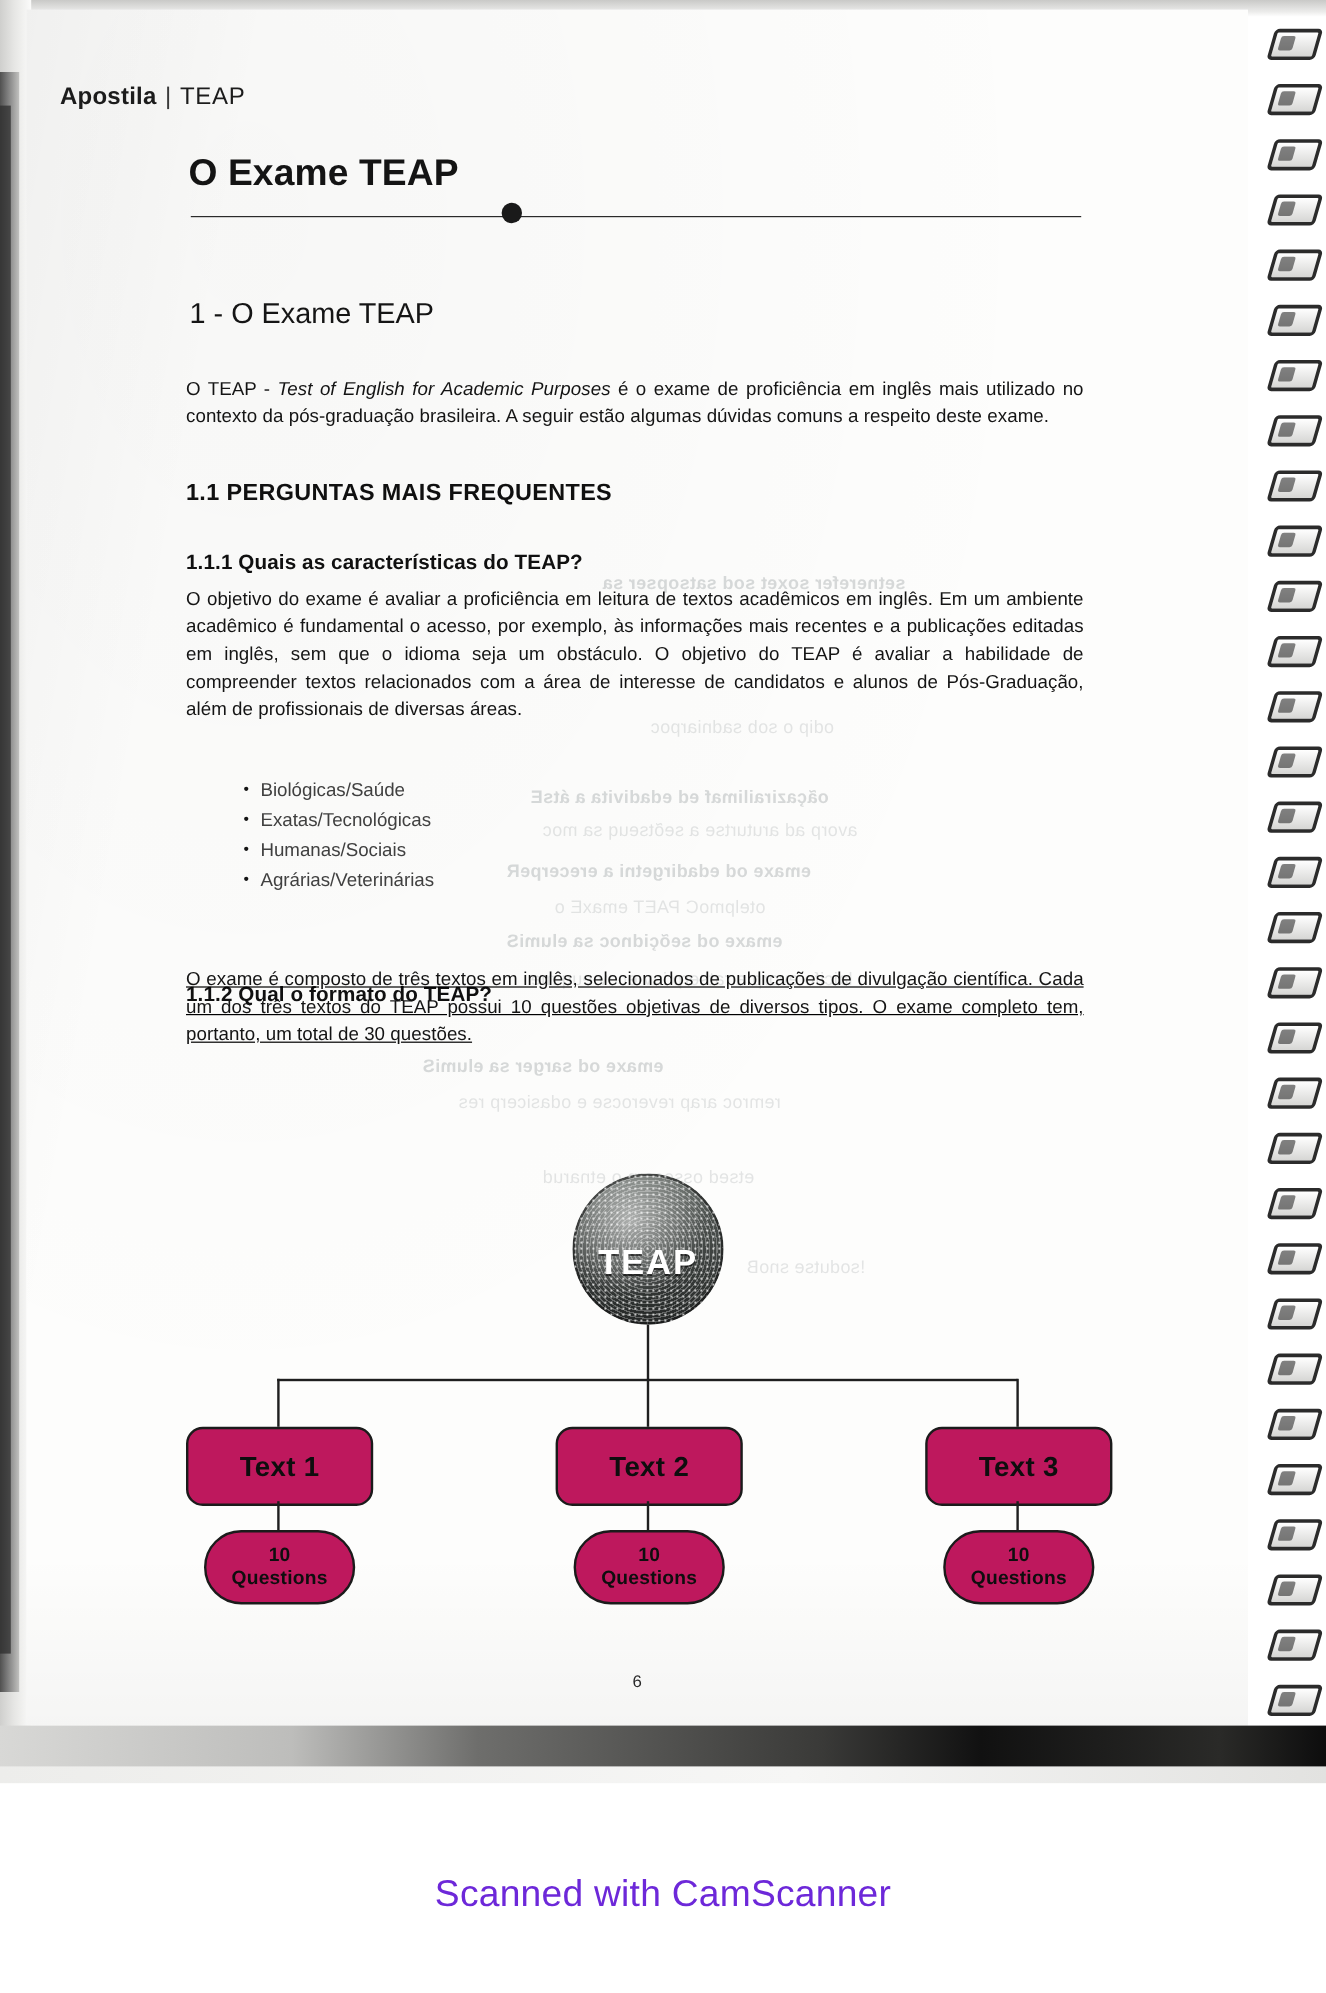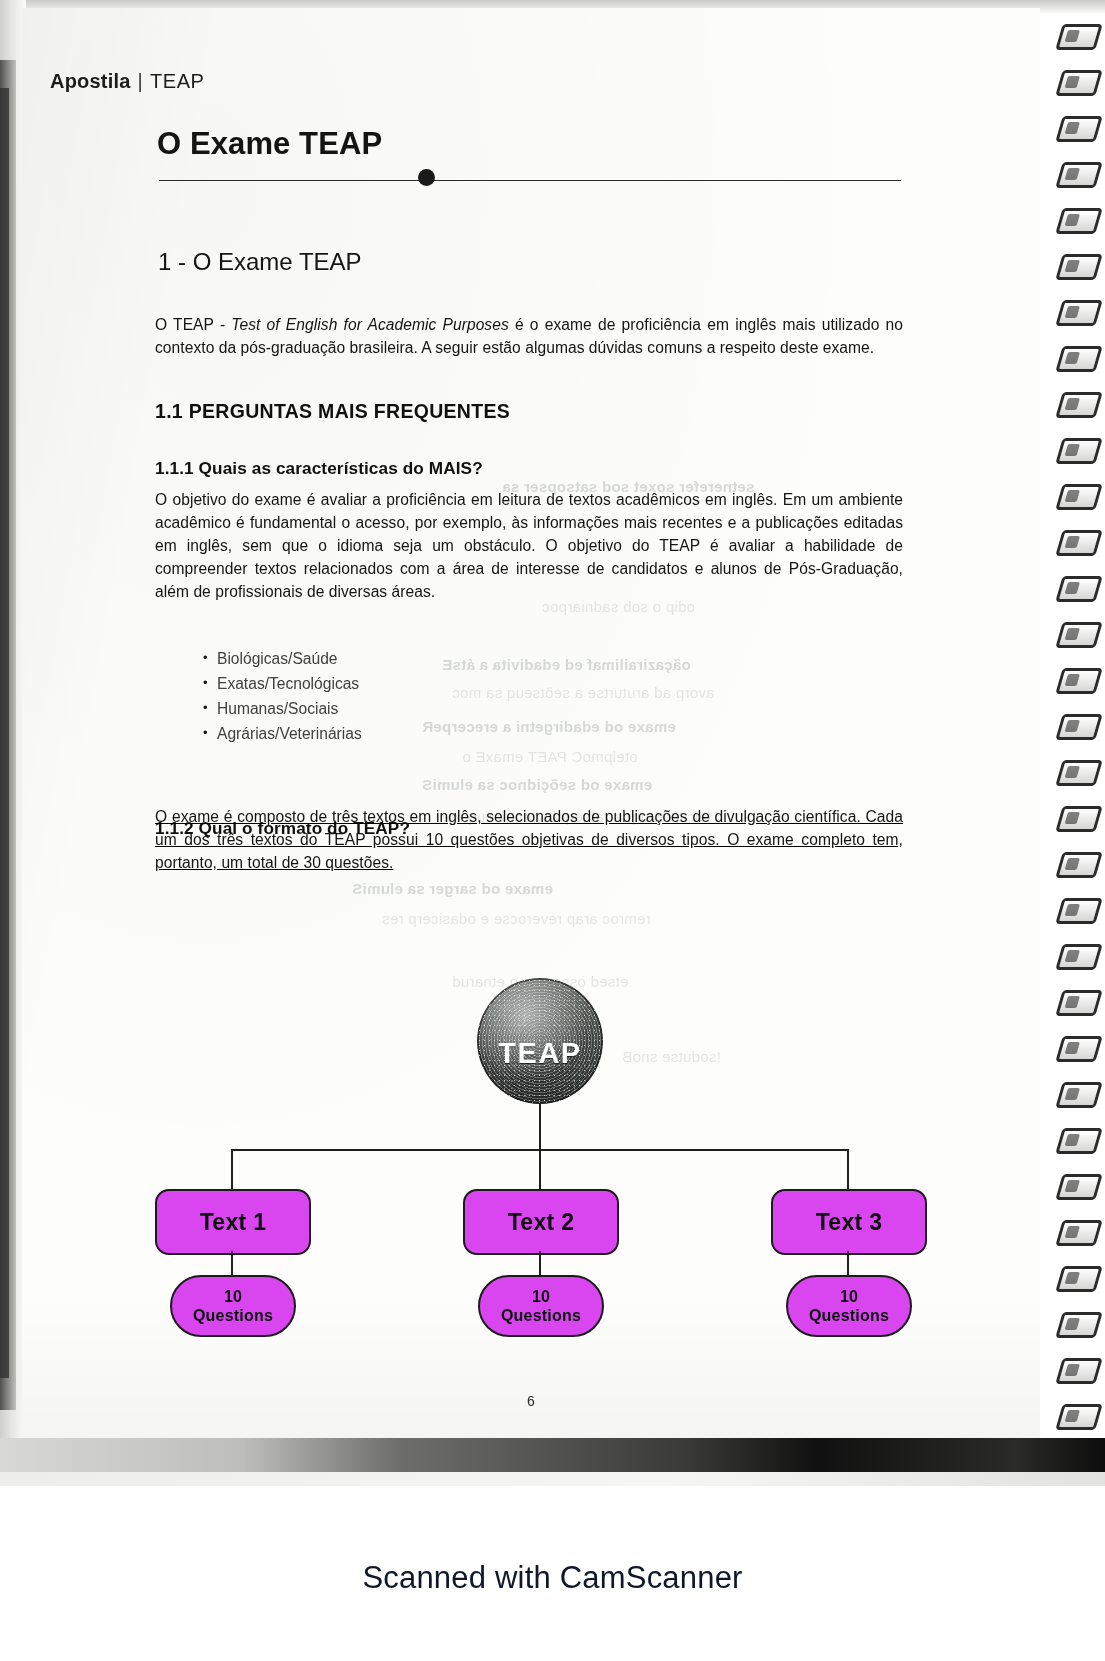--- a/index.html
+++ b/index.html
@@ -258,7 +258,7 @@
 
     <div class="body-col h2" style="top:392px;">1.1 PERGUNTAS MAIS FREQUENTES</div>
 
-    <div class="body-col h3" style="top:450px;">1.1.1 Quais as características do MAIS?</div>
+    <div class="body-col h3" style="top:450px;">1.1.1 Quais as características do TEAP?</div>
 
     <div class="body-col" style="top:480px;">
       <p class="para">O objetivo do exame é avaliar a proficiência em leitura de textos acadêmicos em inglês. Em um ambiente acadêmico é fundamental o acesso, por exemplo, às informações mais recentes e a publicações editadas em inglês, sem que o idioma seja um obstáculo. O objetivo do TEAP é avaliar a habilidade de compreender textos relacionados com a área de interesse de candidatos e alunos de Pós-Graduação, além de profissionais de diversas áreas.</p>

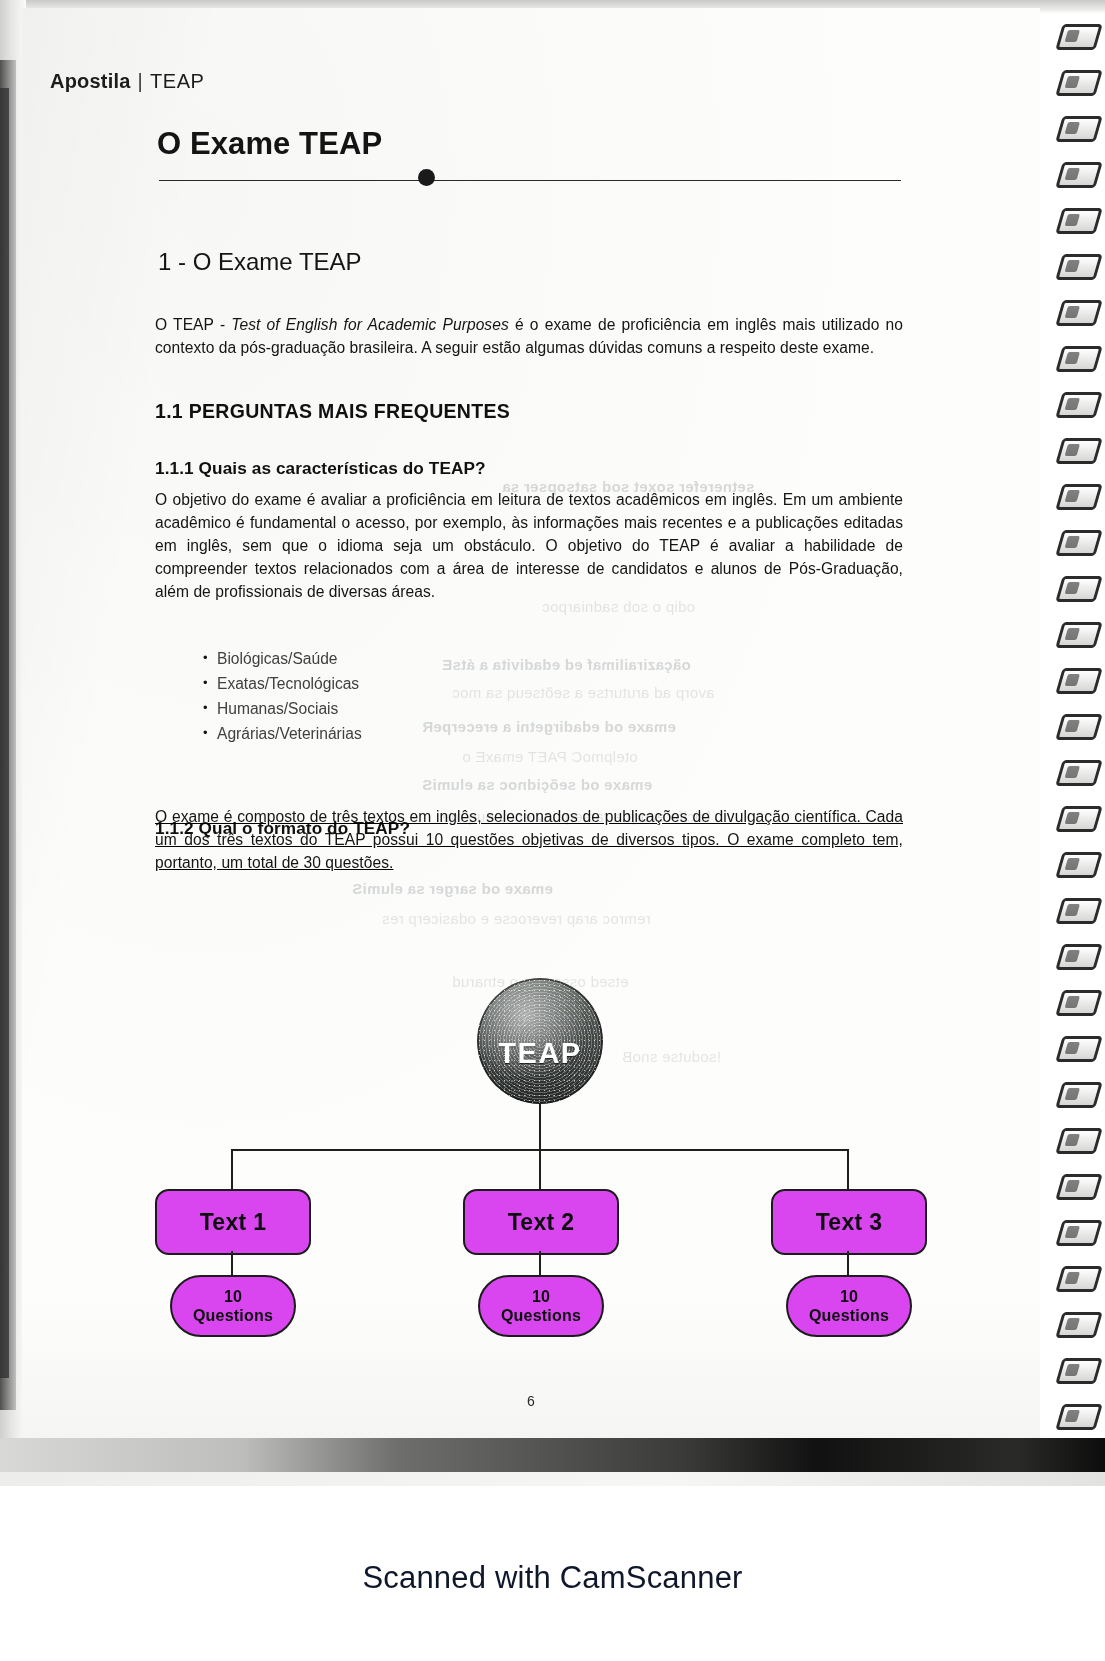--- a/index.html
+++ b/index.html
@@ -153,7 +153,7 @@
   .hline{position:absolute;background:#1f1f1f;height:1.7px;}
 
   .node{
-    position:absolute;border:2px solid #1b1b1b;border-radius:14px;background:#d946ef;
+    position:absolute;border:2px solid #1b1b1b;border-radius:14px;background:#be185d;
     display:flex;align-items:center;justify-content:center;text-align:center;
     font-weight:700;color:#0e0e0e;
   }

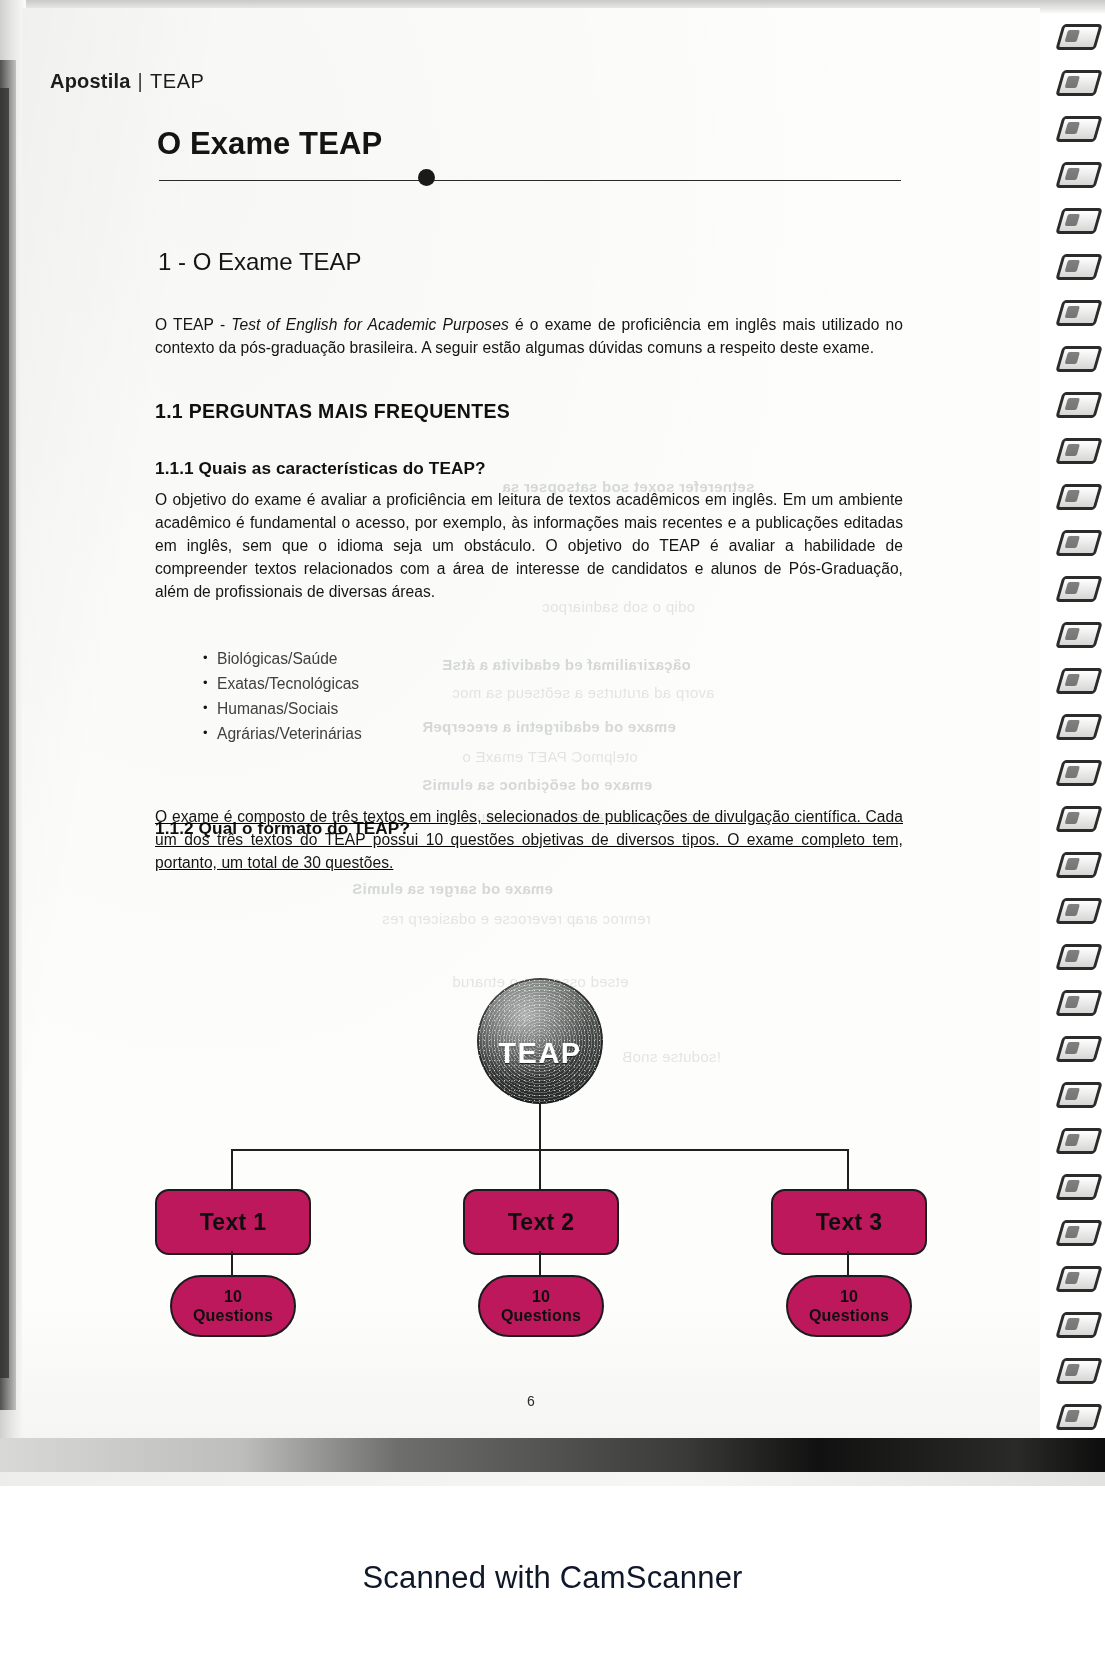--- a/index.html
+++ b/index.html
@@ -175,7 +175,7 @@
 
   .cam{
     position:absolute;left:0;top:1560px;width:1105px;text-align:center;
-    font-size:31px;color:#0f172a;letter-spacing:.2px;
+    font-size:31px;color:#6d28d9;letter-spacing:.2px;
   }
 </style>
 </head>

